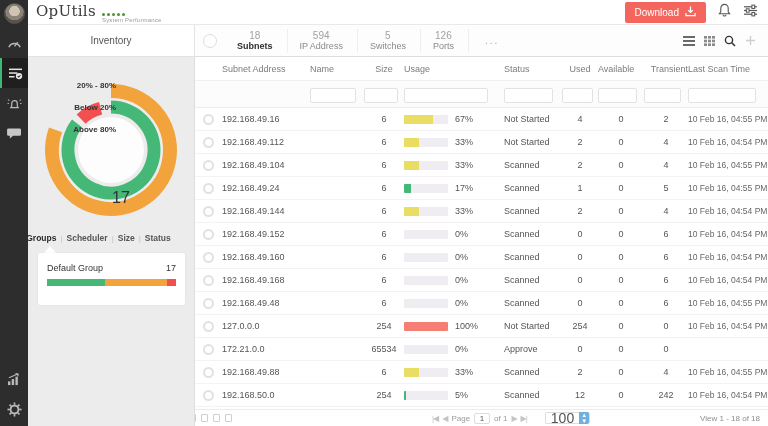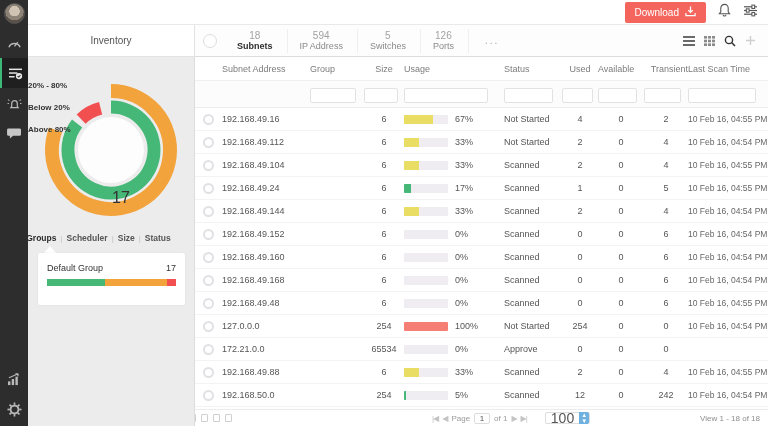--- a/index.html
+++ b/index.html
@@ -155,6 +155,19 @@
   </aside>
 
   <header class="topbar">
+    <div class="logo-wrap">
+      <span class="logo">OpUtils</span>
+      <div class="logo-meta">
+        <div class="dots">
+            <i></i>
+            <i></i>
+            <i></i>
+            <i></i>
+            <i></i>
+          </div>
+        <span class="logo-sub">System Performance</span>
+      </div>
+    </div>
     <div class="topbar-right">
       <button class="download-btn">
         <span>Download</span>

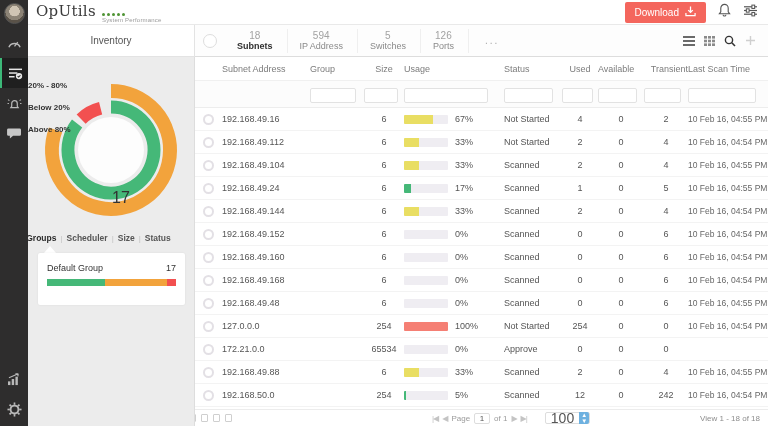--- a/index.html
+++ b/index.html
@@ -302,7 +302,7 @@
     <div class="thead grid" id="thead">
         <div class="hc" style="text-align: left;"></div>
         <div class="hc" style="text-align: left;">Subnet Address</div>
-        <div class="hc" style="text-align: left;">Group</div>
+        <div class="hc" style="text-align: left;">Name</div>
         <div class="hc" style="text-align: center;">Size</div>
         <div class="hc" style="text-align: left;">Usage</div>
         <div class="hc" style="text-align: left;">Status</div>

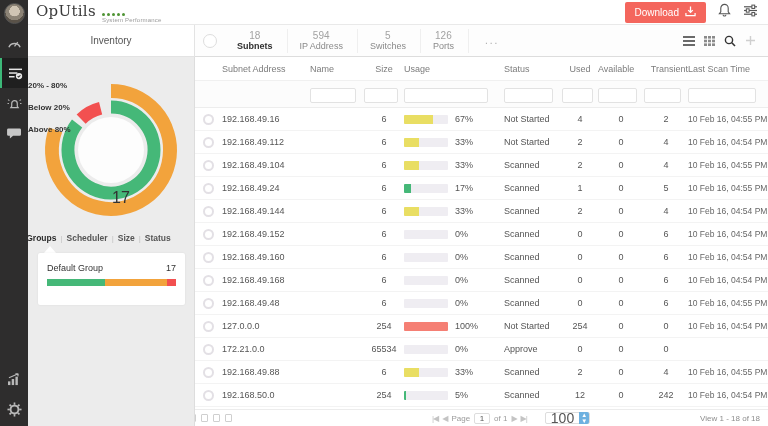--- a/index.html
+++ b/index.html
@@ -43,7 +43,7 @@
   .left-panel { position:absolute; left:28px; top:57px; width:167px; height:369px; background:#ececec; border-right:1px solid #ddd; z-index:10; }
   .donut { position:absolute; left:8px; top:18px; }
   .donut-center-label { position:absolute; left:68px; top:132px; width:50px; text-align:center; font-size:16px; color:#333; }
-  .legend { position:absolute; left:0; top:24px; width:88px; text-align:left; z-index:2; }
+  .legend { position:absolute; left:0; top:24px; width:88px; text-align:right; z-index:2; }
   .legend div { font-size:8px; color:#333; font-weight:bold; margin-bottom:13px; }
   .ltabs { position:absolute; left:0; top:176px; width:141px; display:flex; align-items:center; justify-content:center; gap:4px; }
   .ltab { font-size:8.5px; font-weight:bold; color:#4a4a4a; cursor:pointer; }

